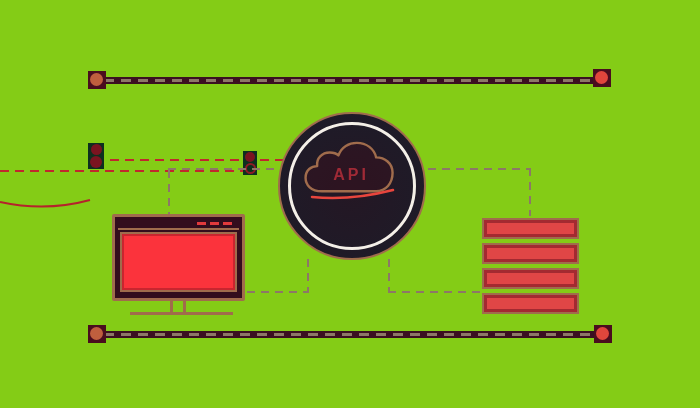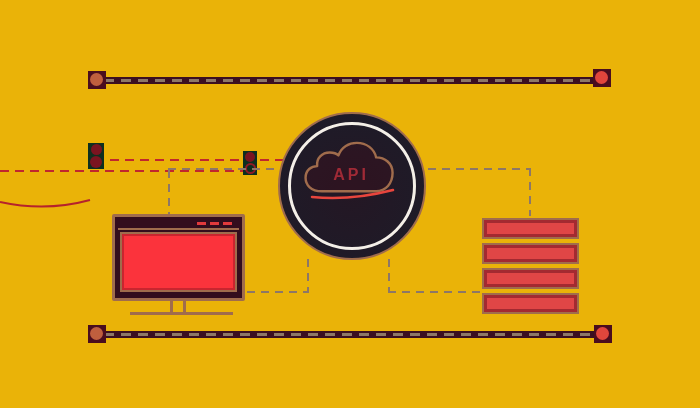--- a/index.html
+++ b/index.html
@@ -6,7 +6,7 @@
   body{background:#10101a;font-family:"Liberation Sans",sans-serif;}
   .stage{
     position:relative;width:700px;height:408px;overflow:hidden;
-    background:#eab308;
+    background:#84cc16;
   }
   
   .dash-h{position:absolute;height:2px;background:repeating-linear-gradient(90deg,#8d7767 0 8px,transparent 8px 14px);}

